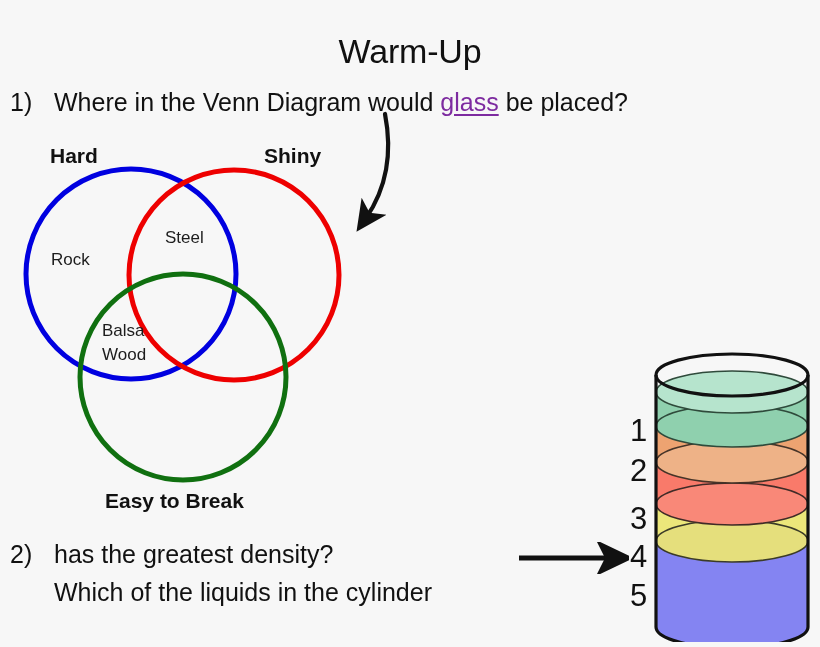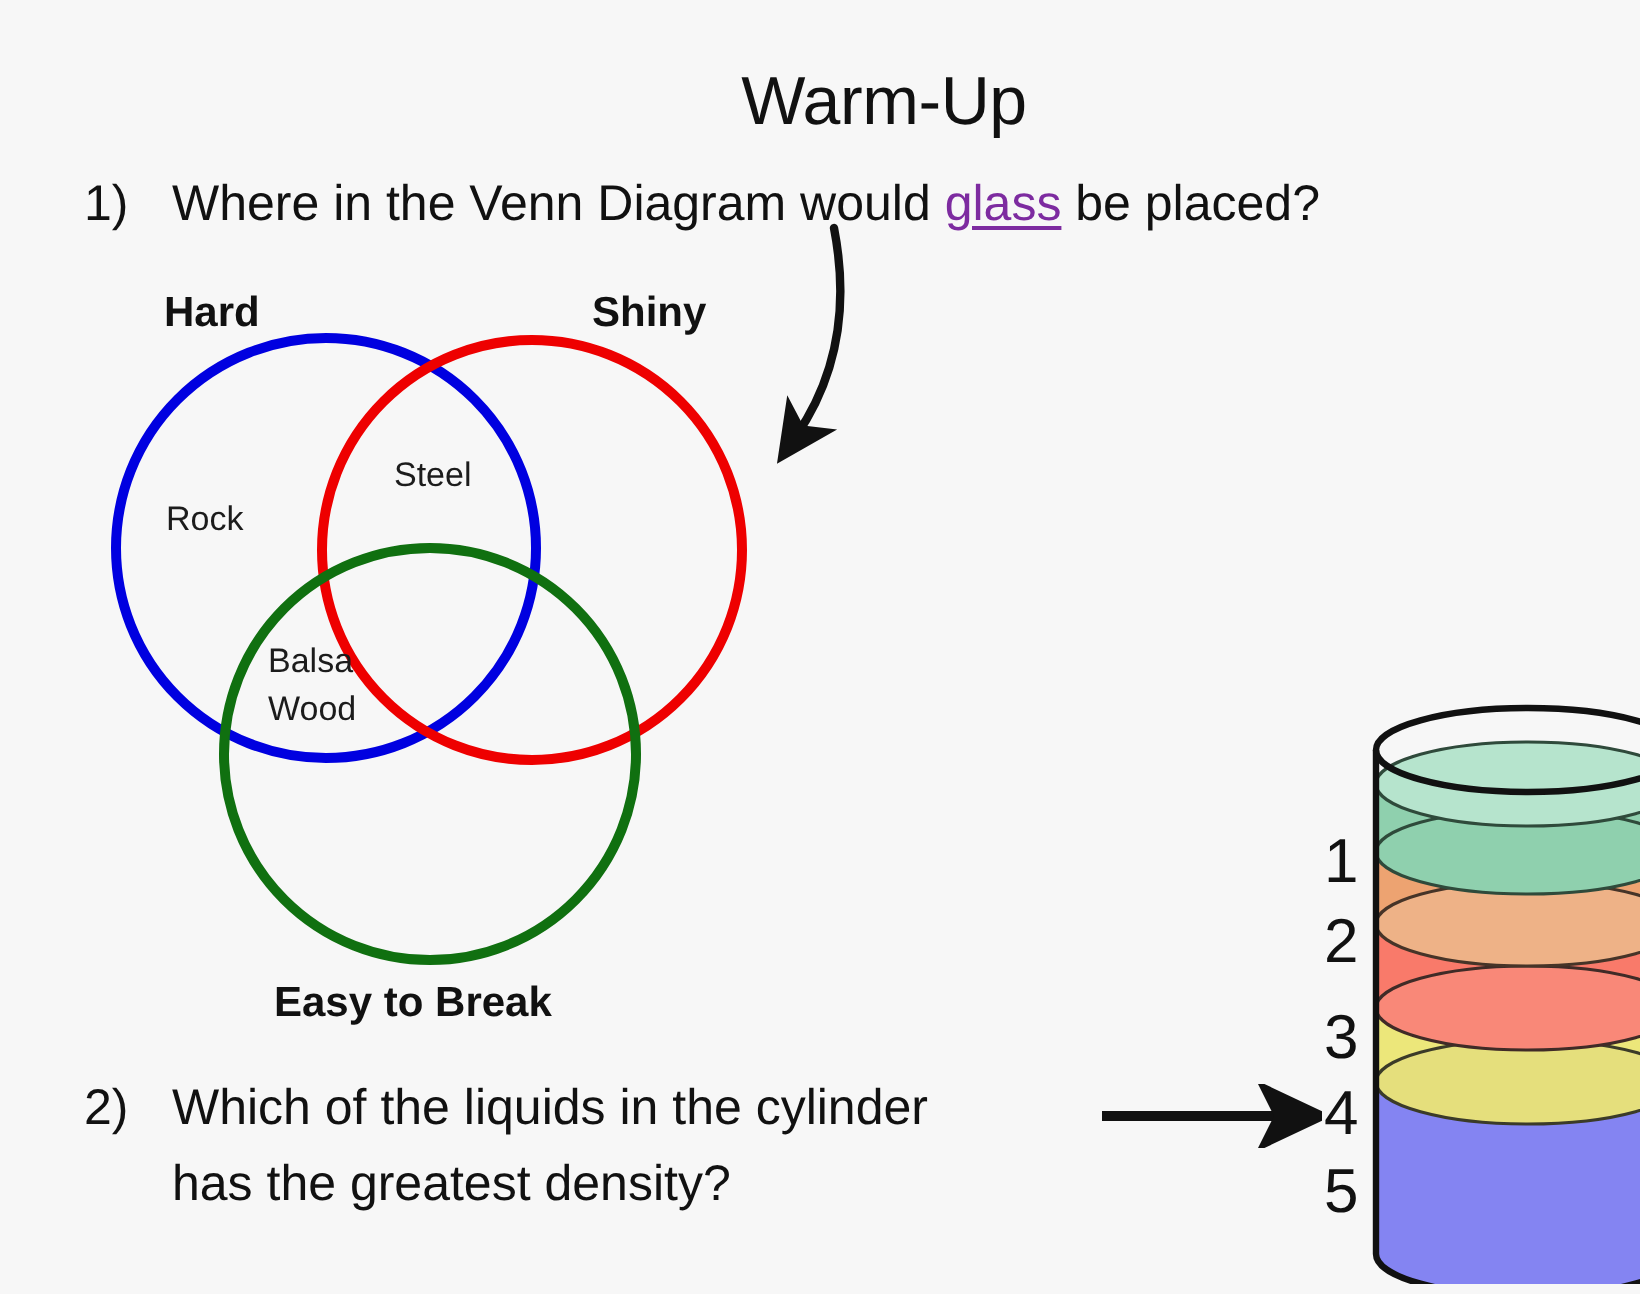--- a/index.html
+++ b/index.html
@@ -19,7 +19,6 @@
     position: relative;
     width: 700px;
     height: 647px;
-    margin-left: 32px;
   }
   .abs { position: absolute; }
 

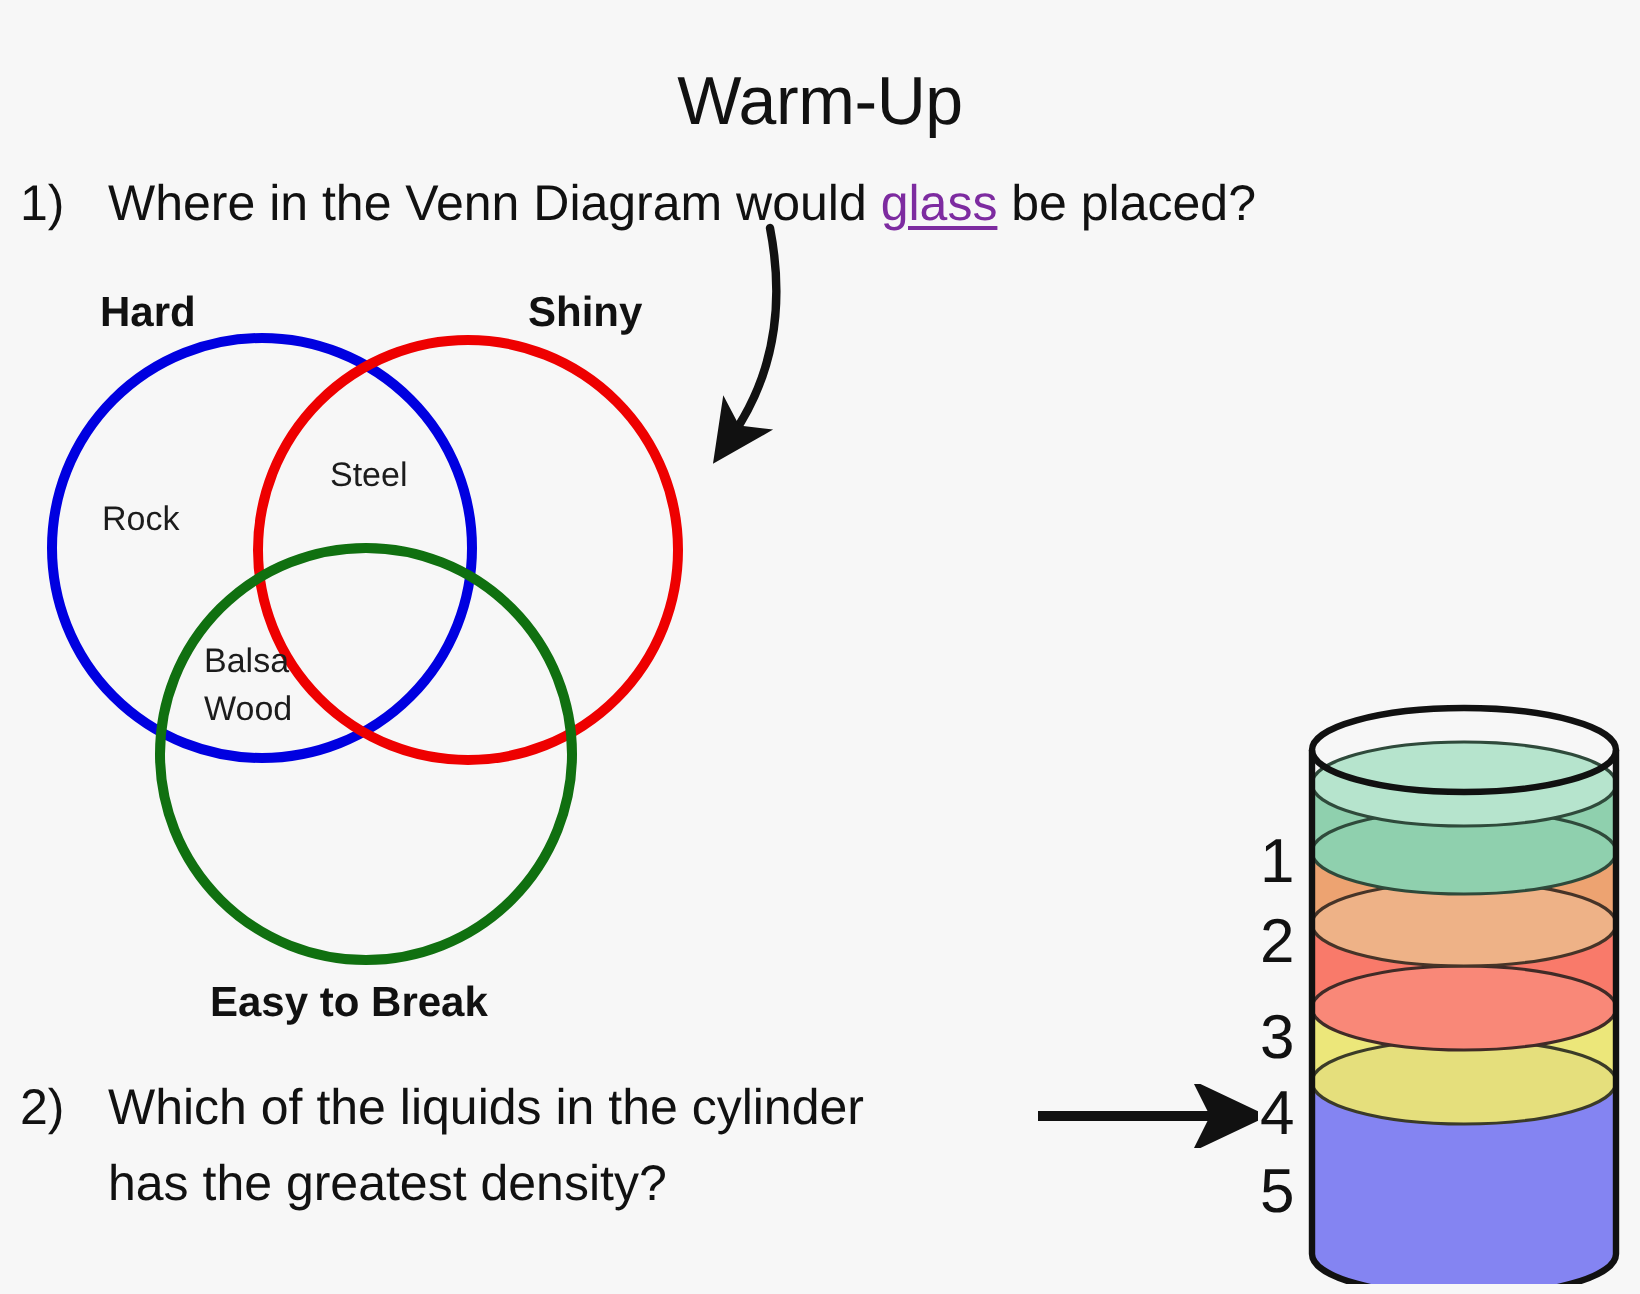--- a/index.html
+++ b/index.html
@@ -122,8 +122,8 @@
 
   <div class="abs" id="q2">
     <span class="num">2)</span><span class="body">
+      <span style="display:block">has the greatest density?</span>
       <span style="display:block">Which of the liquids in the cylinder</span>
-      <span style="display:block">has the greatest density?</span>
     </span>
   </div>
 

